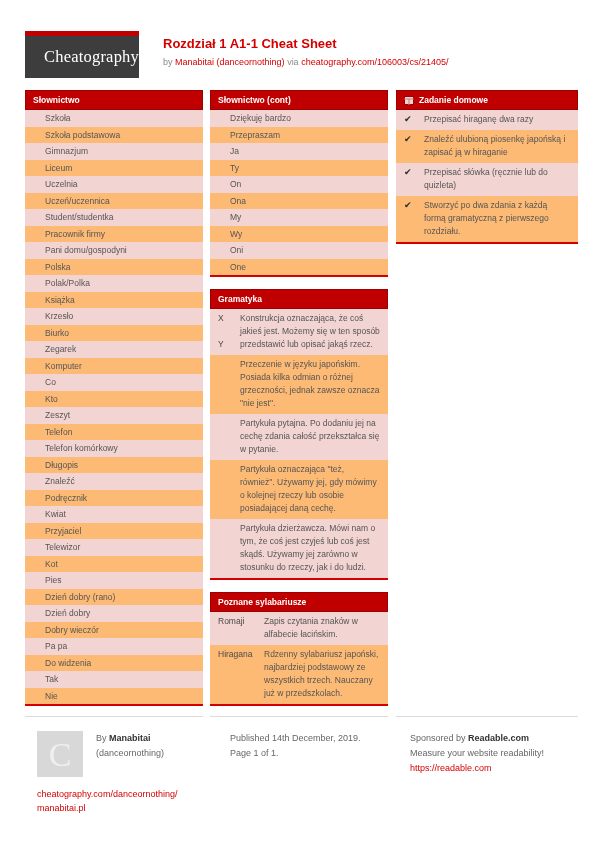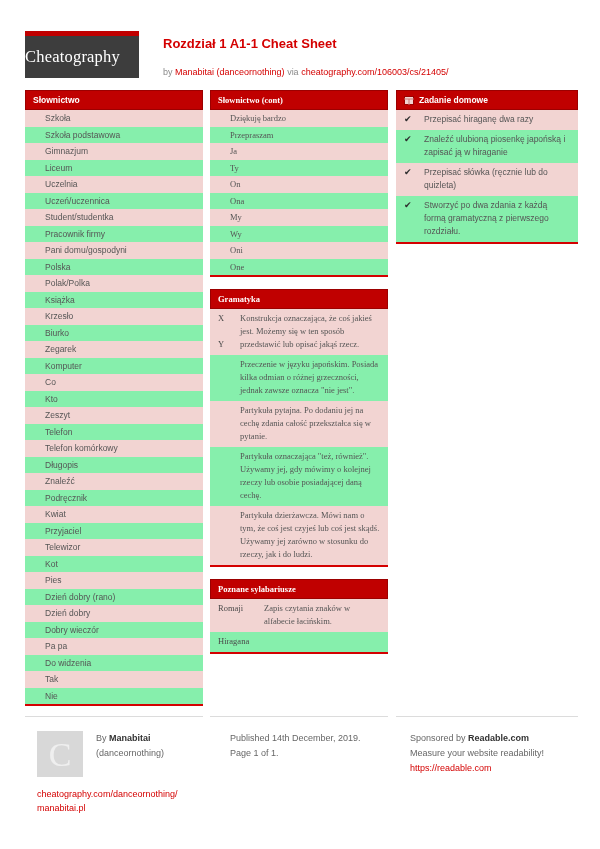--- a/index.html
+++ b/index.html
@@ -20,7 +20,7 @@
   .logo{
     position:absolute;left:25px;top:31px;width:114px;height:47px;
     background:var(--logo-bg);border-top:5px solid var(--header-red);
-    display:flex;align-items:center;justify-content:flex-start;
+    display:flex;align-items:center;justify-content:flex-end;
   }
   .logo span{color:#fff;font-family:"Liberation Serif",serif;font-size:16.5px;letter-spacing:.2px;}
   .title-block{position:absolute;left:163px;top:36px;width:420px;}

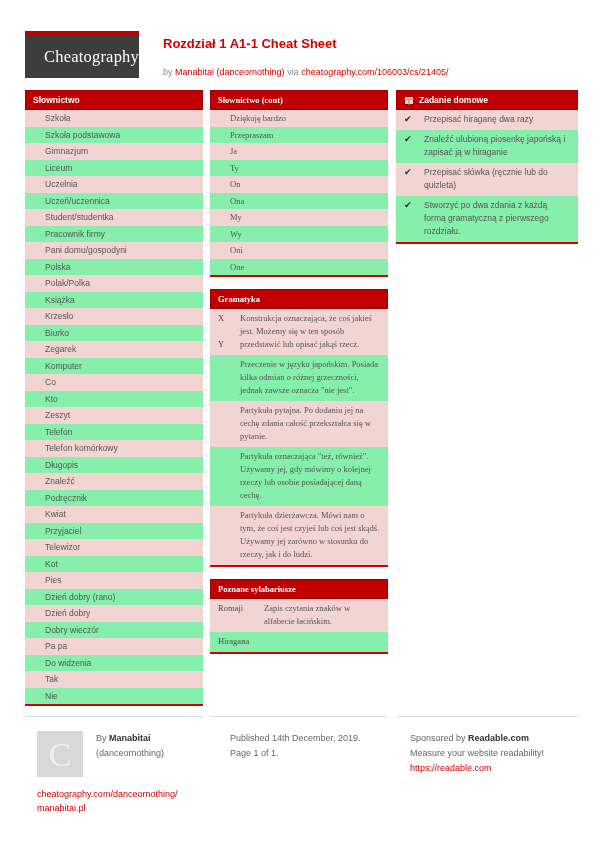--- a/index.html
+++ b/index.html
@@ -25,7 +25,7 @@
   .logo span{color:#fff;font-family:"Liberation Serif",serif;font-size:16.5px;letter-spacing:.2px;}
   .title-block{position:absolute;left:163px;top:36px;width:420px;}
   .sheet-title{font-size:13px;font-weight:700;color:var(--accent-red);}
-  .byline{margin-top:16px;font-size:9px;color:#8a8a8a;}
+  .byline{margin-top:6px;font-size:9px;color:#8a8a8a;}
   .byline .red{color:var(--accent-red);text-decoration:none;cursor:pointer;}
   
   .col{position:absolute;top:90px;}

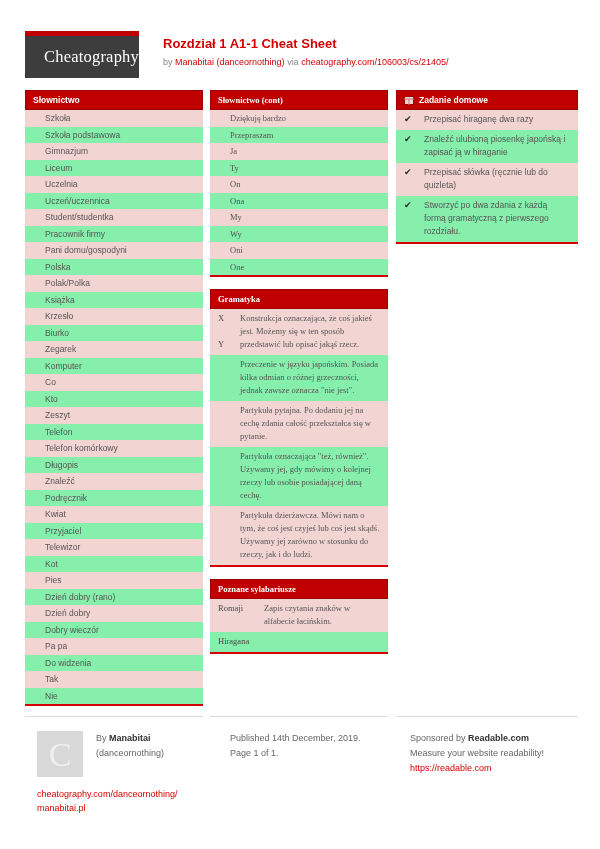--- a/index.html
+++ b/index.html
@@ -32,7 +32,7 @@
   #col1{left:25px;width:178px;}
   #col2{left:210px;width:178px;font-family:Liberation Serif, serif;}
   #col3{left:396px;width:182px;}
-  .panel{border-bottom:2px solid var(--accent-red);margin-bottom:12px;background:#86efac;}
+  .panel{border-bottom:2px solid var(--accent-red);margin-bottom:12px;background:#fdba74;}
   .panel-header{
     background:var(--header-red);border:1px solid #9c0000;
     color:#fff;font-size:8.5px;font-weight:bold;

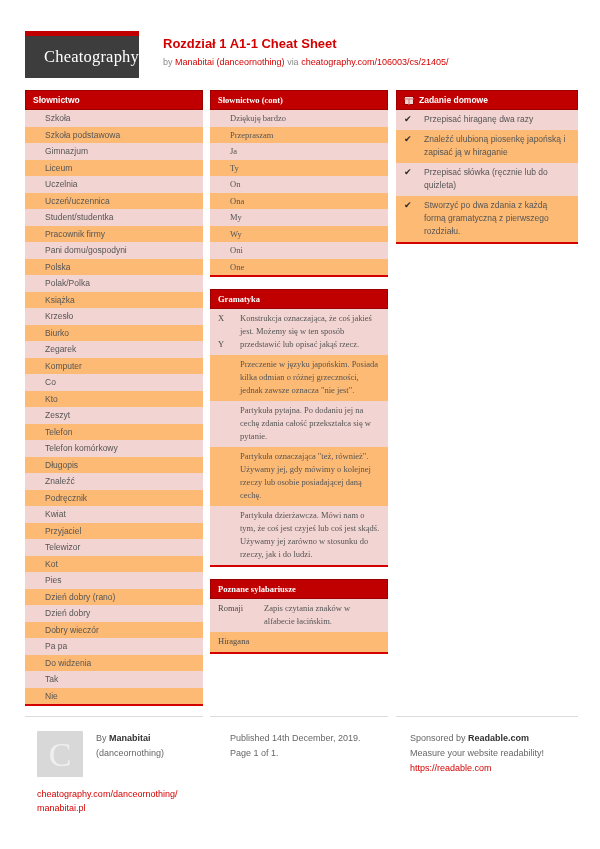--- a/index.html
+++ b/index.html
@@ -30,7 +30,7 @@
   
   .col{position:absolute;top:90px;}
   #col1{left:25px;width:178px;}
-  #col2{left:210px;width:178px;font-family:Liberation Serif, serif;}
+  #col2{left:210px;width:178px;}
   #col3{left:396px;width:182px;}
   .panel{border-bottom:2px solid var(--accent-red);margin-bottom:12px;background:#fdba74;}
   .panel-header{

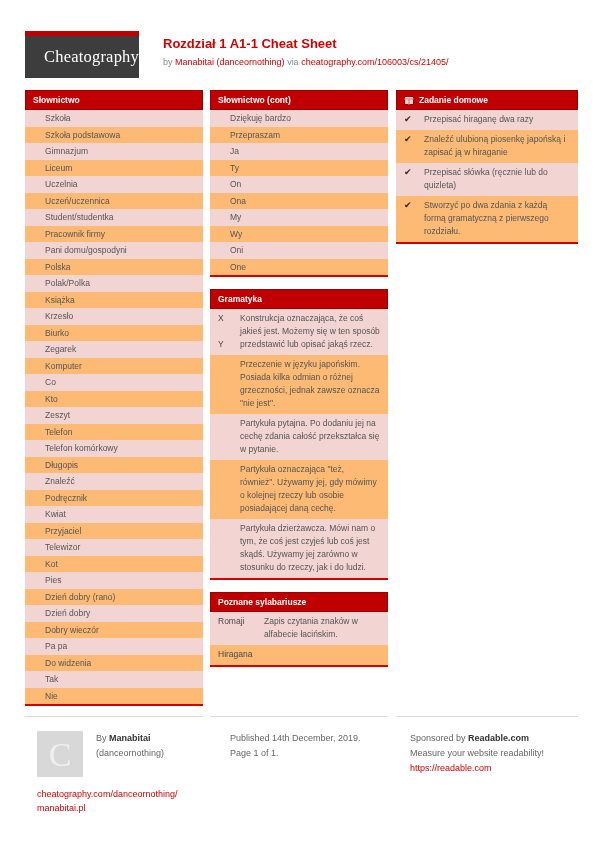--- a/index.html
+++ b/index.html
@@ -188,6 +188,7 @@
         </div>
         <div class="srow">
           <div class="term">Hiragana</div>
+          <div class="desc">Rdzenny sylabariusz japoński, najbardziej podstawowy ze wszystkich trzech. Nauczany już w przedszkolach.</div>
         </div>
       </div>
   </div>

